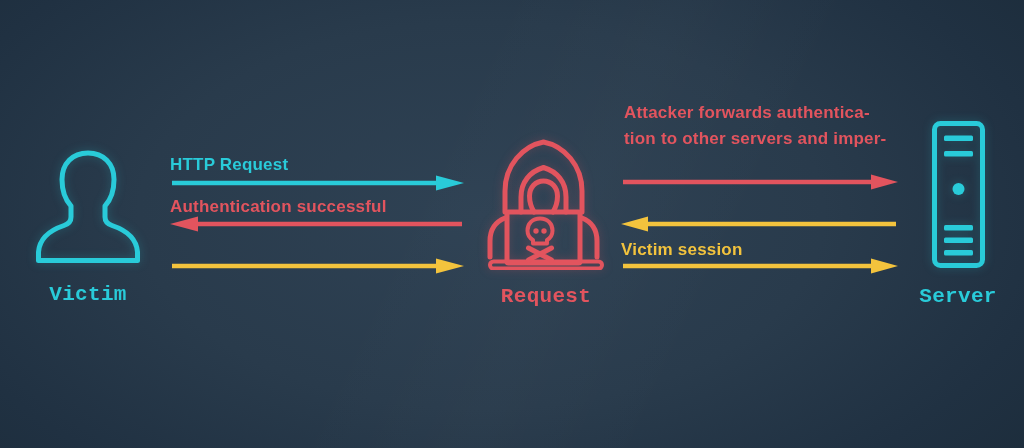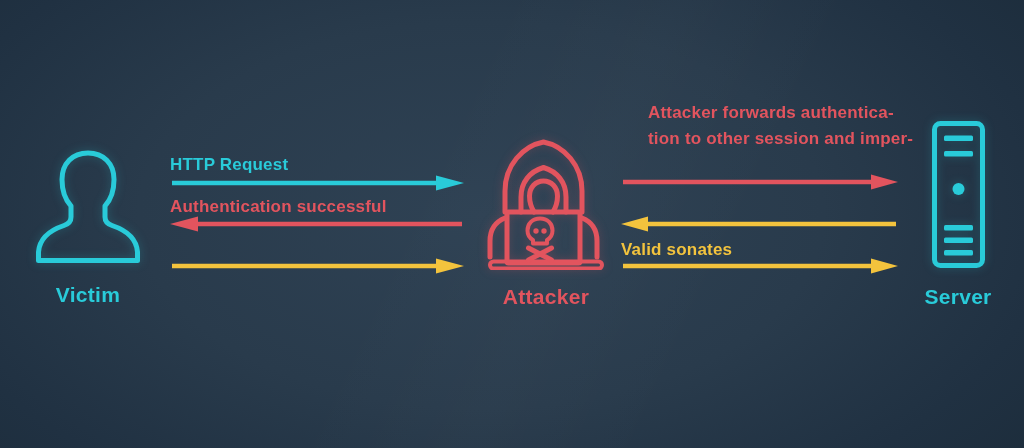--- a/index.html
+++ b/index.html
@@ -32,7 +32,7 @@
   .annot{
     position:absolute;
     font-size:17px;font-weight:700;letter-spacing:0.2px;
-    line-height:26px;color:#e2545e;margin-left:24px;
+    line-height:26px;color:#e2545e;
   }
   .c-cyan{color:#29cbd9;}
   .c-red{color:#e2545e;}

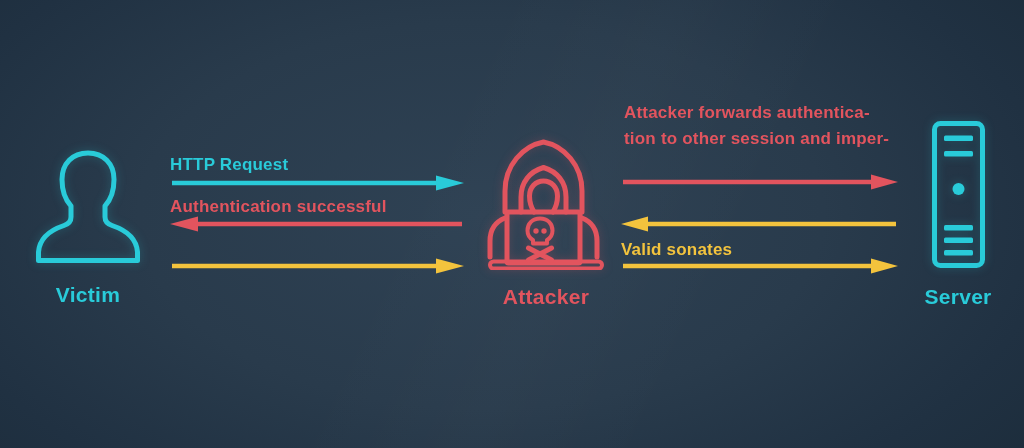--- a/index.html
+++ b/index.html
@@ -121,7 +121,7 @@
 
   <div class="annot" style="left:624px;top:100px;width:292px">
     <div>Attacker forwards authentica-</div>
-    <div>tion to other session and imper-</div>
+    <div>tion to other servers and imper-</div>
   </div>
   <svg class="arrow" width="277" height="20" style="left:621px;top:172px">
     <line class="ln-red" x1="2" y1="10" x2="254" y2="10"></line>

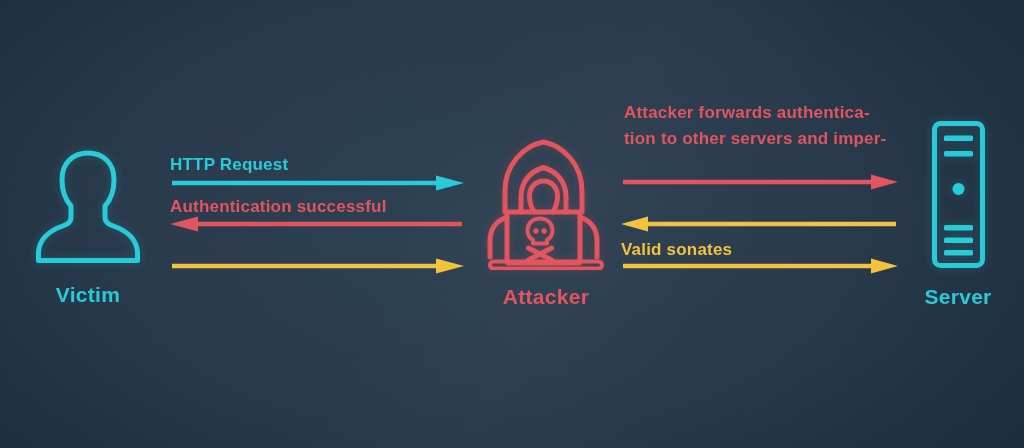--- a/index.html
+++ b/index.html
@@ -133,7 +133,7 @@
     <line class="ln-yellow" x1="23" y1="10" x2="275" y2="10"></line>
   </svg>
 
-  <div class="flabel c-yellow" style="left:621px;top:240px;width:277px">Valid sonates</div>
+  <div class="flabel c-yellow" style="left:621px;top:240px;width:277px">Victim session</div>
   <svg class="arrow" width="277" height="20" style="left:621px;top:256px">
     <line class="ln-yellow" x1="2" y1="10" x2="254" y2="10"></line>
     <polygon class="hd-yellow" points="250,2.5 277,10 250,17.5"></polygon>

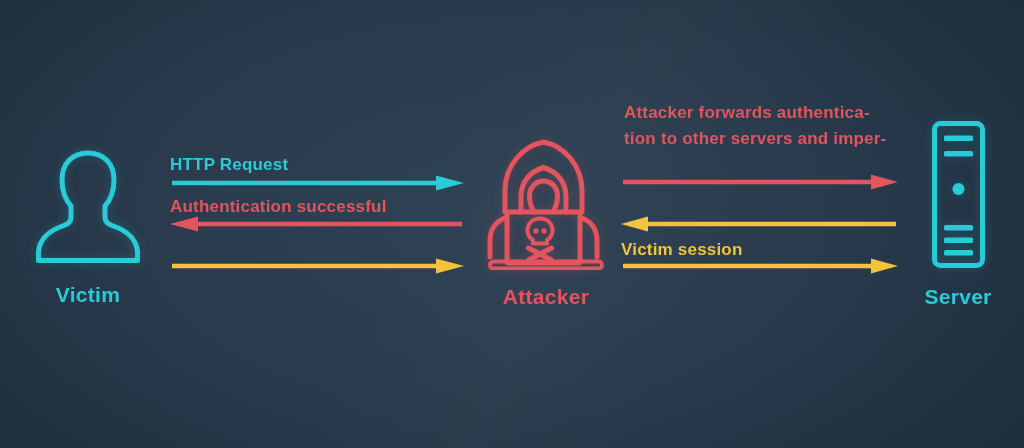--- a/index.html
+++ b/index.html
@@ -23,7 +23,7 @@
   .glow-red{filter:drop-shadow(0 0 5px rgba(226,84,94,0.25));}
   .nlabel{
     position:absolute;text-align:center;
-    font-size:21px;font-weight:700;letter-spacing:0.3px;
+    font-size:21px;font-weight:700;letter-spacing:0.3px;font-family:Liberation Mono, monospace;
   }
   .flabel{
     position:absolute;

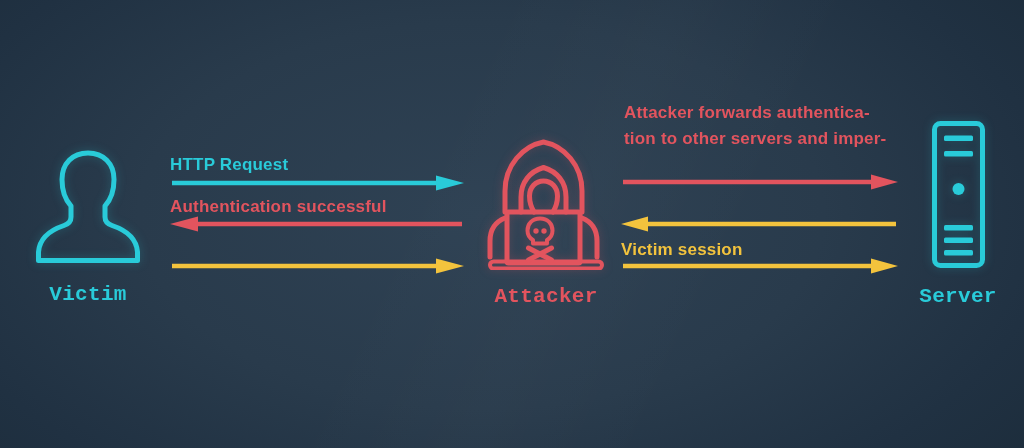--- a/index.html
+++ b/index.html
@@ -89,7 +89,7 @@
 
     <path class="st-red" d="M42.5 109 L65.5 121 M65.5 109 L42.5 121"></path>
   </svg>
-  <div class="nlabel c-red" style="left:475px;top:285px;width:142px">Attacker</div>
+  <div class="nlabel c-red" style="left:475px;top:285px;width:142px">Request</div>
 
   <svg class="icon glow-cyan" viewBox="0 0 53 147" style="left:932px;top:121px;width:53px;height:147px">
     <rect class="st-cyan" x="2.5" y="2.5" width="48" height="142" rx="6"></rect>

